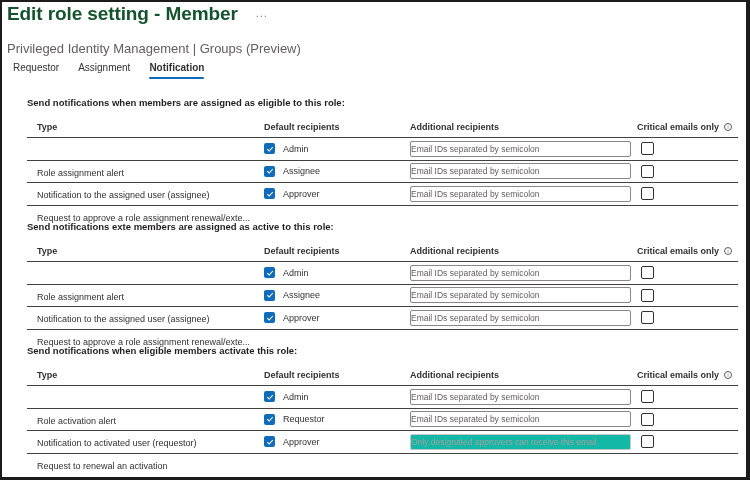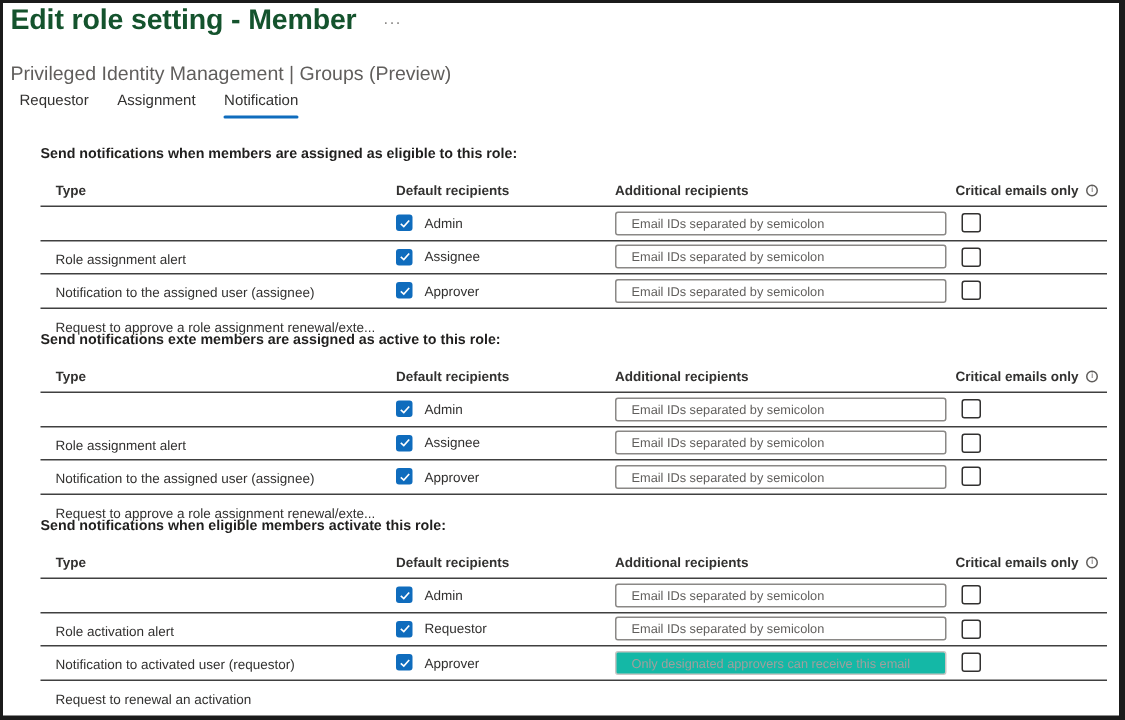--- a/index.html
+++ b/index.html
@@ -17,7 +17,7 @@
     .subtitle { position: absolute; left: 7px; top: 41px; font-size: 13px; color: #605e5c; }
     .tabs { position: absolute; left: 13px; top: 62px; display: flex; }
     .tab { font-size: 10px; color: #323130; margin-right: 19px; position: relative; padding-bottom: 6px; cursor: pointer; }
-    .tab.active { font-weight: normal; }
+    .tab.active { font-weight: bold; }
     .tab.active::after { content: ""; position: absolute; left: 0; right: 0; bottom: 0; height: 2px; background: #0f6cbd; border-radius: 1px; }
 
     .section { position: absolute; left: 27px; width: 711px; }

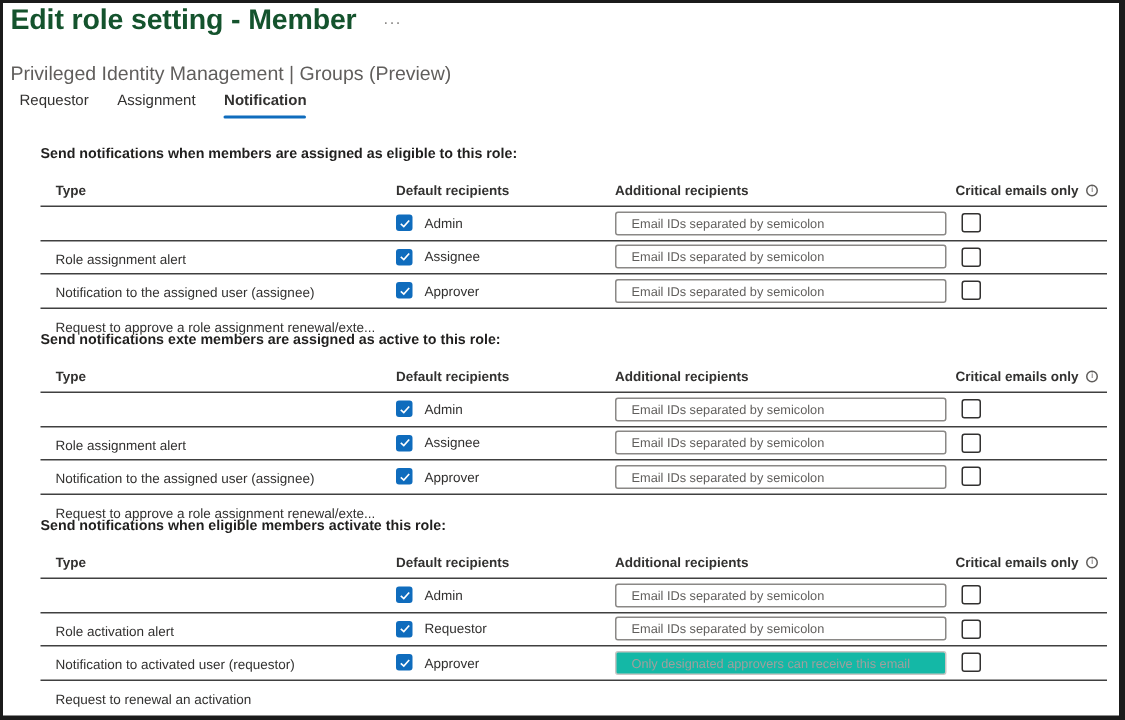--- a/index.html
+++ b/index.html
@@ -39,7 +39,7 @@
     .def-label { font-size: 9px; color: #323130; }
     .email {
       width: 221px; height: 16px; border: 1px solid #8a8886; border-radius: 2px;
-      font-family: "Liberation Sans", sans-serif; font-size: 8.5px; padding: 0 10px; color: #323130; background: #fff;
+      font-family: "Liberation Sans", sans-serif; font-size: 8.5px; padding: 0 0; color: #323130; background: #fff;
       outline: none;
     }
     .email::placeholder { color: #605e5c; }

